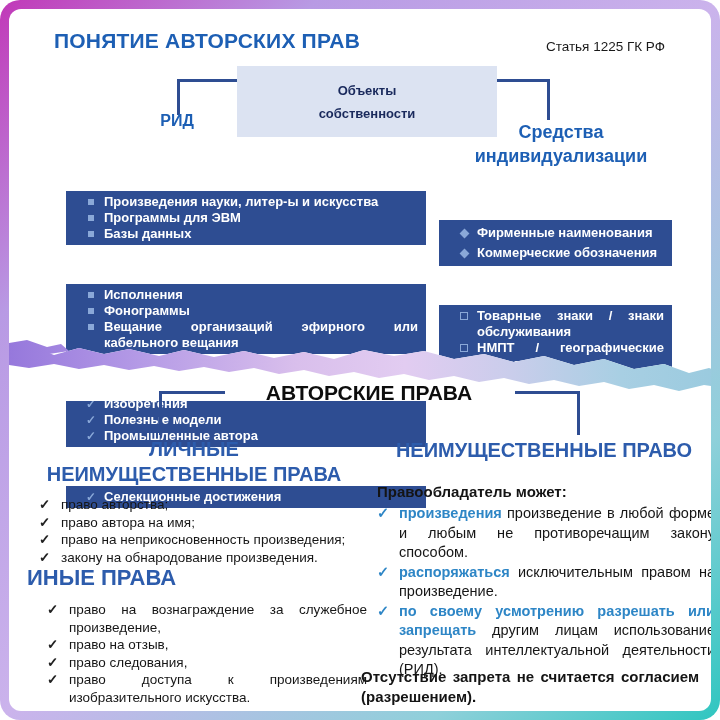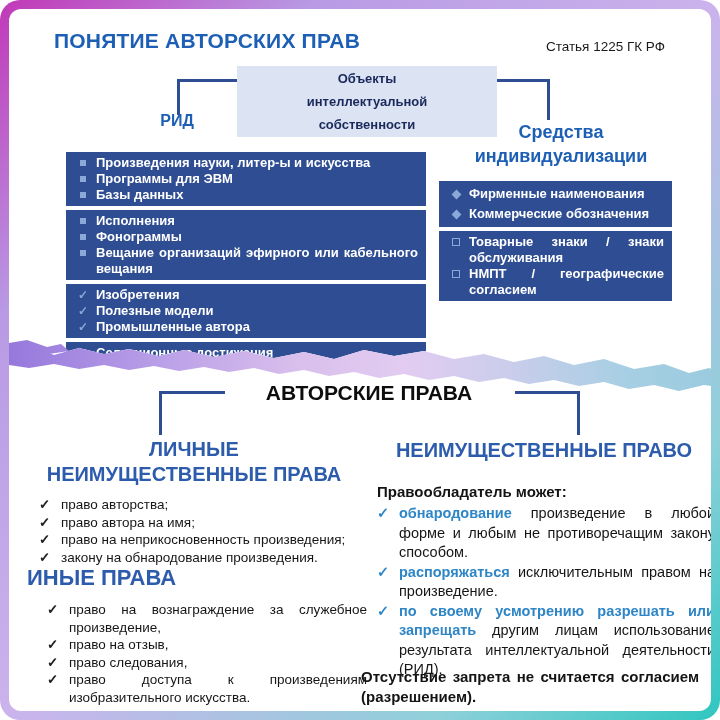--- a/index.html
+++ b/index.html
@@ -81,7 +81,6 @@
 
     <div class="abs root-box">
       <div>Объекты</div>
-      <div>интеллектуальной</div>
       <div>собственности</div>
     </div>
 

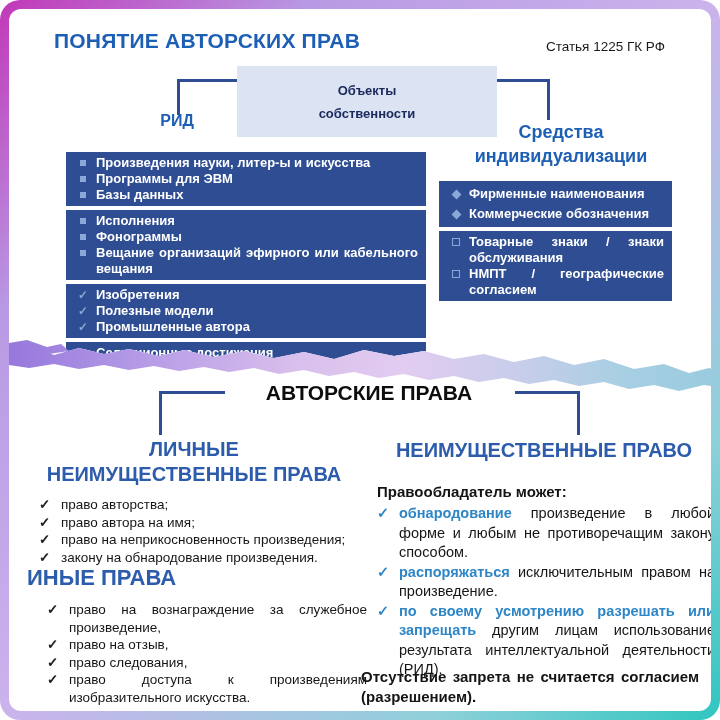--- a/index.html
+++ b/index.html
@@ -30,7 +30,7 @@
   .rid-col{left:57px;top:143px;width:360px;}
   .ind-col{left:430px;top:172px;width:233px;}
   .navy-box{background:var(--navy-box);color:#fff;font-weight:bold;font-size:13px;line-height:16px;
-    padding:3px 8px 3px 4px;margin-bottom:4px;}
+    padding:3px 8px 3px 12px;margin-bottom:4px;margin-top:39px;}
   .navy-box ul{margin:0;padding:0;list-style:none;}
   .navy-box li{display:flex;align-items:flex-start;}
   .navy-box li .txt{flex:1;text-align:justify;}

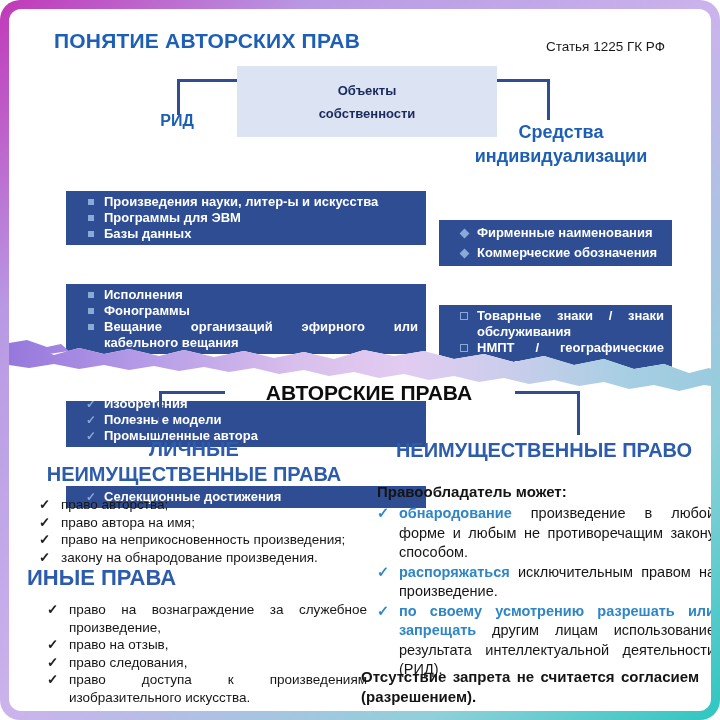--- a/index.html
+++ b/index.html
@@ -265,7 +265,7 @@
     <ul class="abs check-list excl-list">
       <li>
           <span class="ck">✓</span>
-          <span class="txt"><span class="em">обнародование</span><span> произведение в любой форме и любым не противоречащим закону способом.</span></span>
+          <span class="txt"><span class="em">произведения</span><span> произведение в любой форме и любым не противоречащим закону способом.</span></span>
         </li>
       <li>
           <span class="ck">✓</span>

